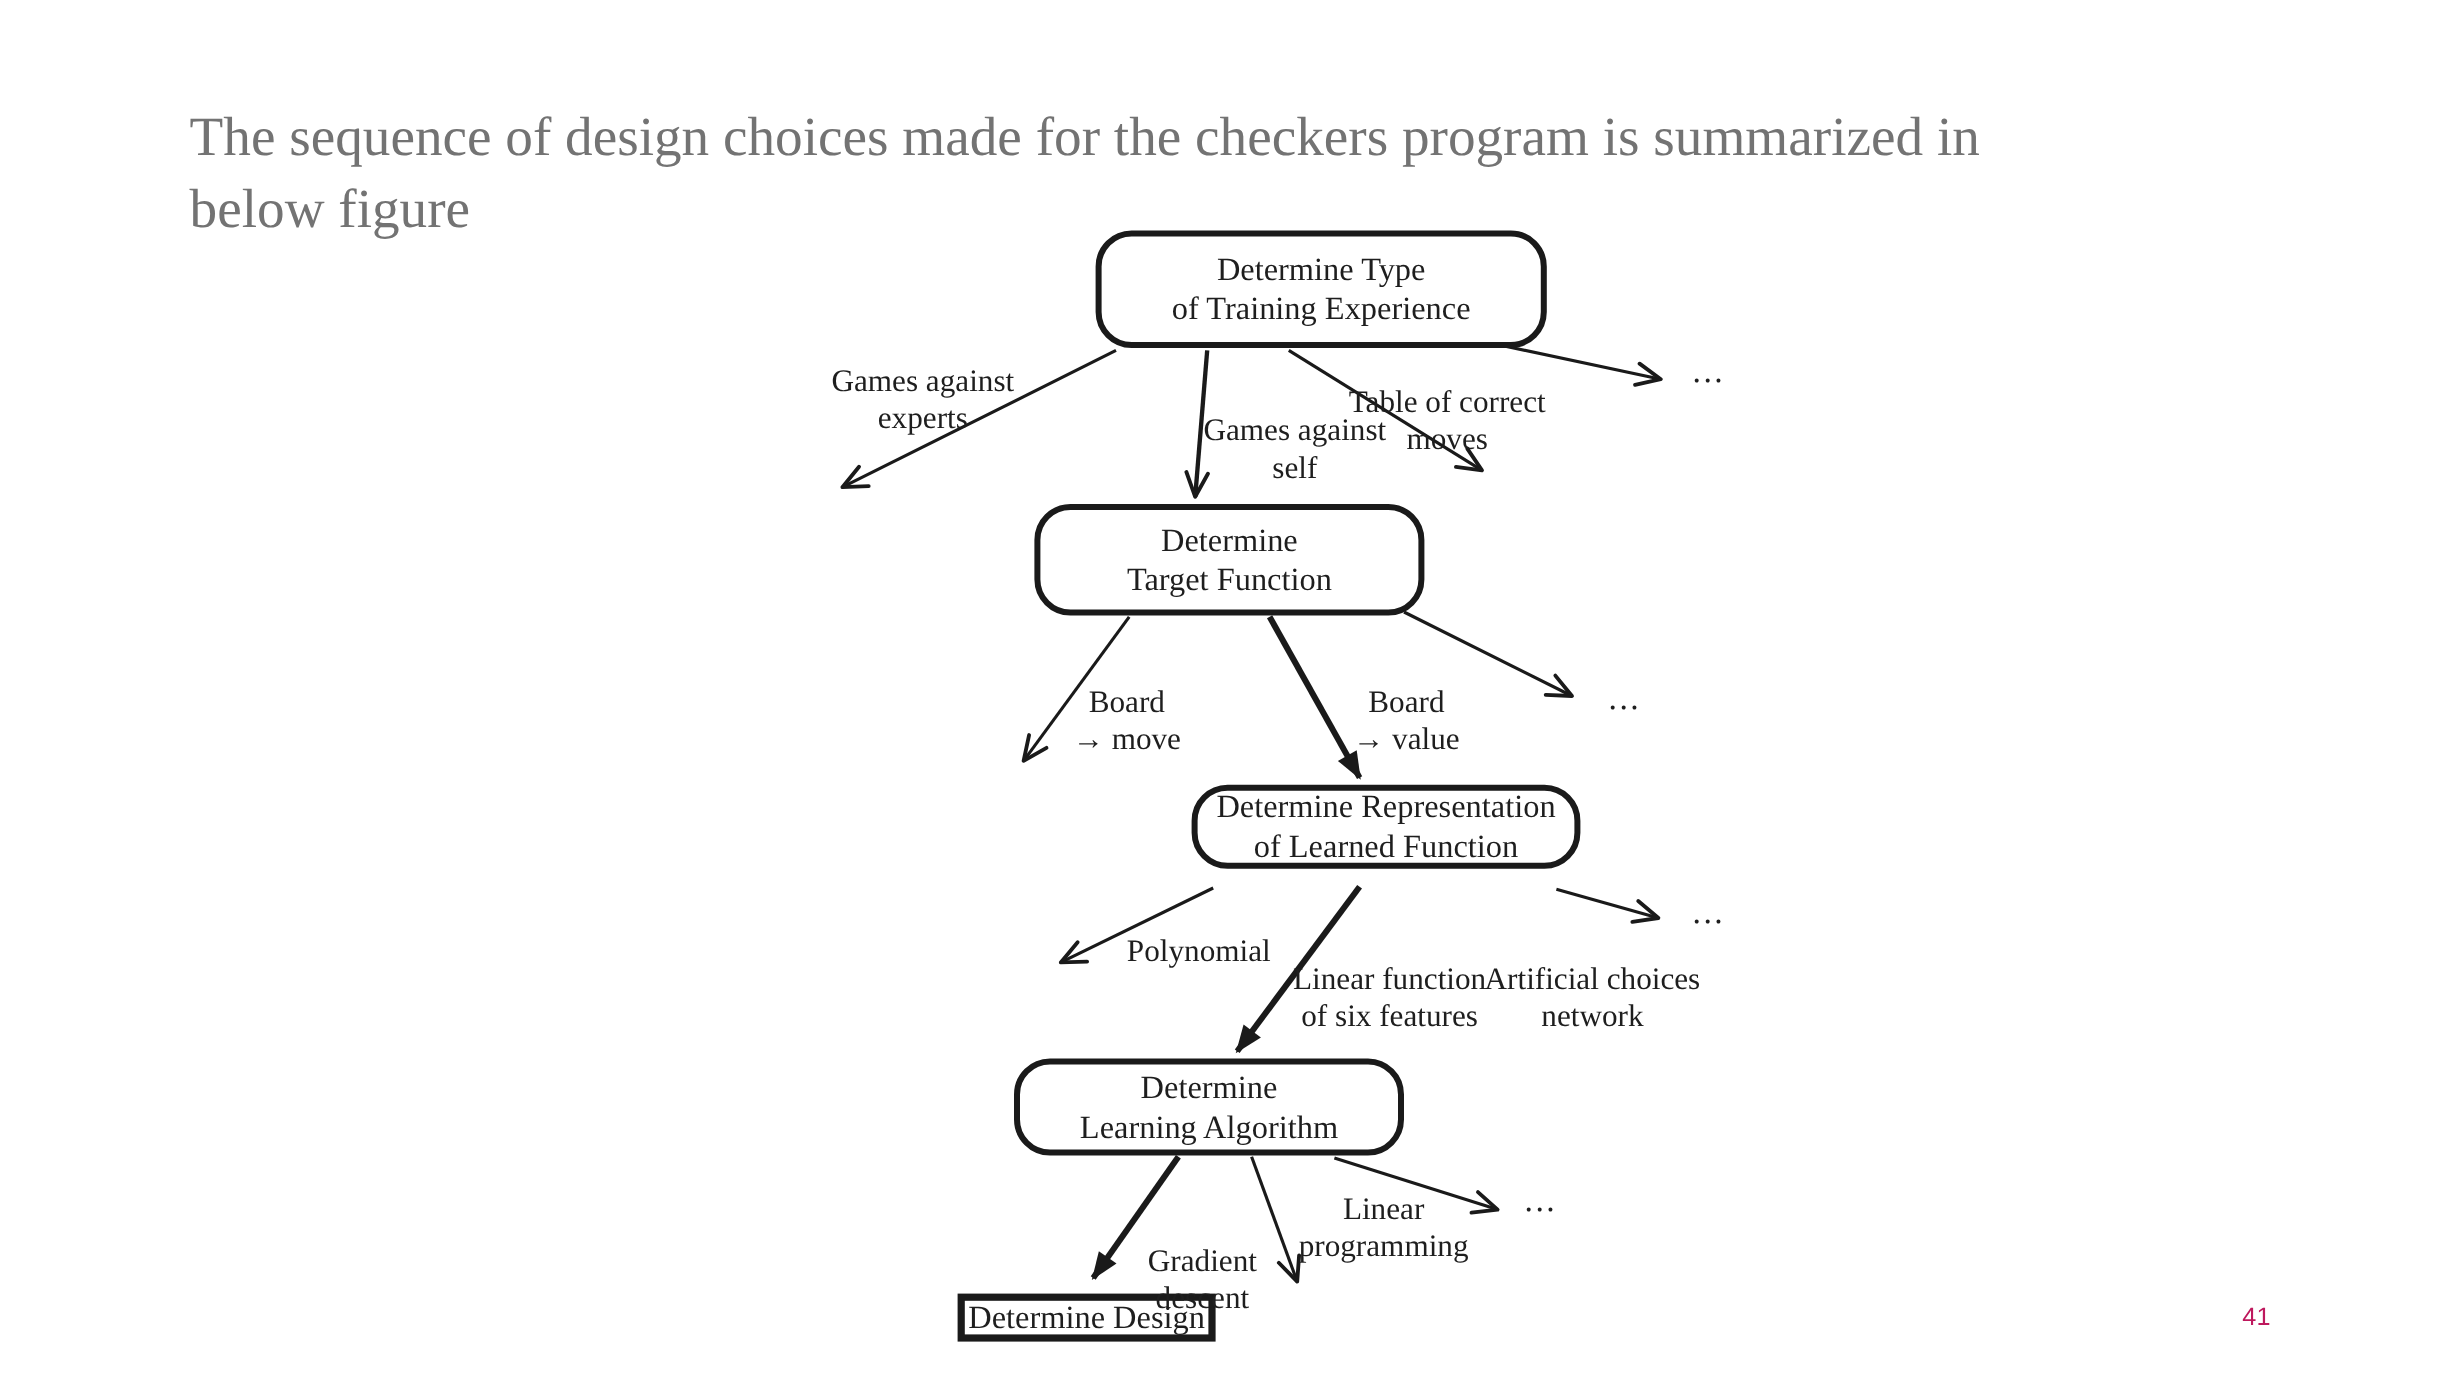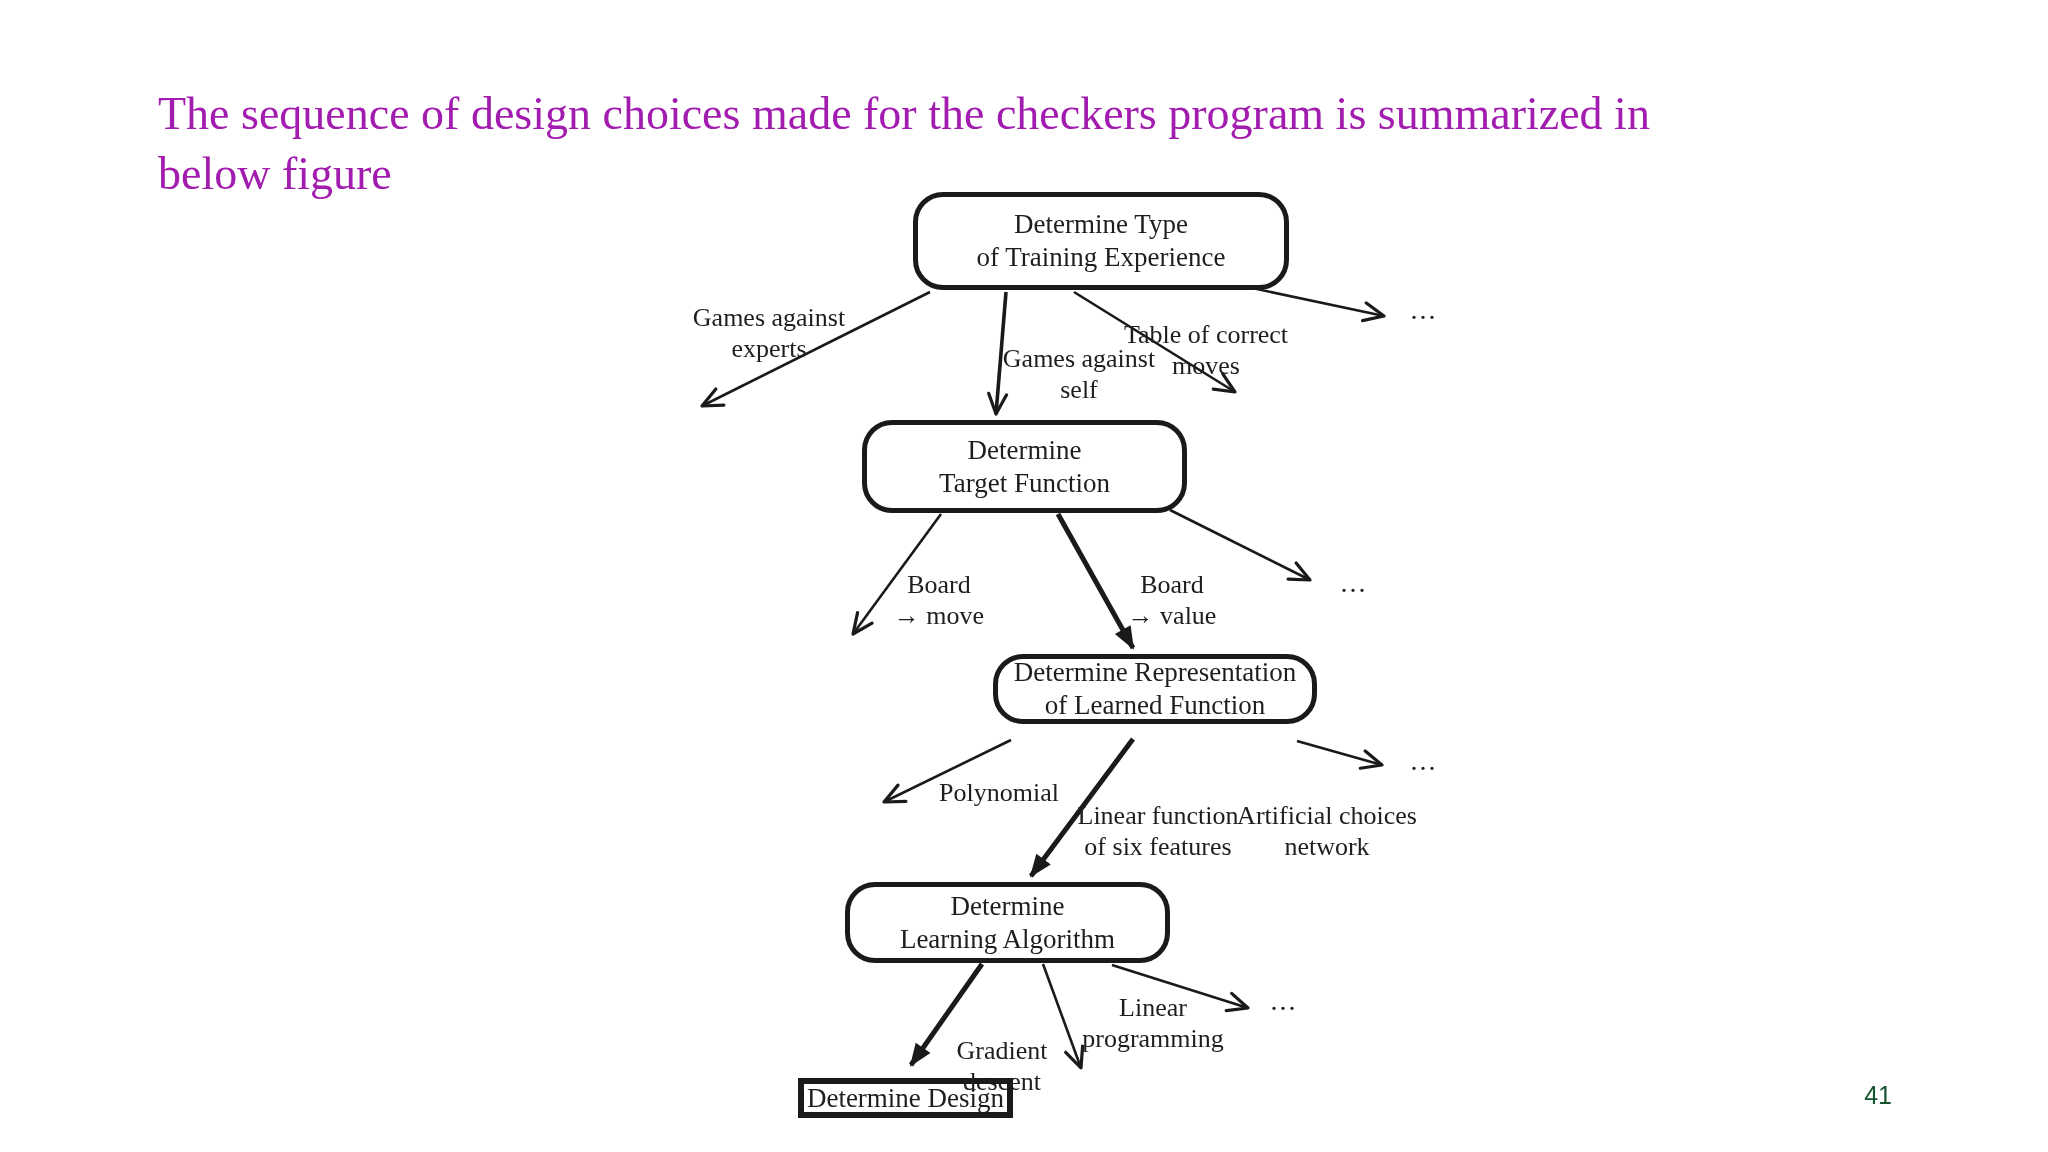--- a/index.html
+++ b/index.html
@@ -9,7 +9,7 @@
   }
   .title{
     position:absolute;left:158px;top:84px;width:1760px;
-    font-size:46px;line-height:1.3;color:#a21caf;white-space:pre-line;
+    font-size:46px;line-height:1.3;color:#737373;white-space:pre-line;
   }
   .edges{position:absolute;left:0;top:0;width:2048px;height:1152px;}
   .node{

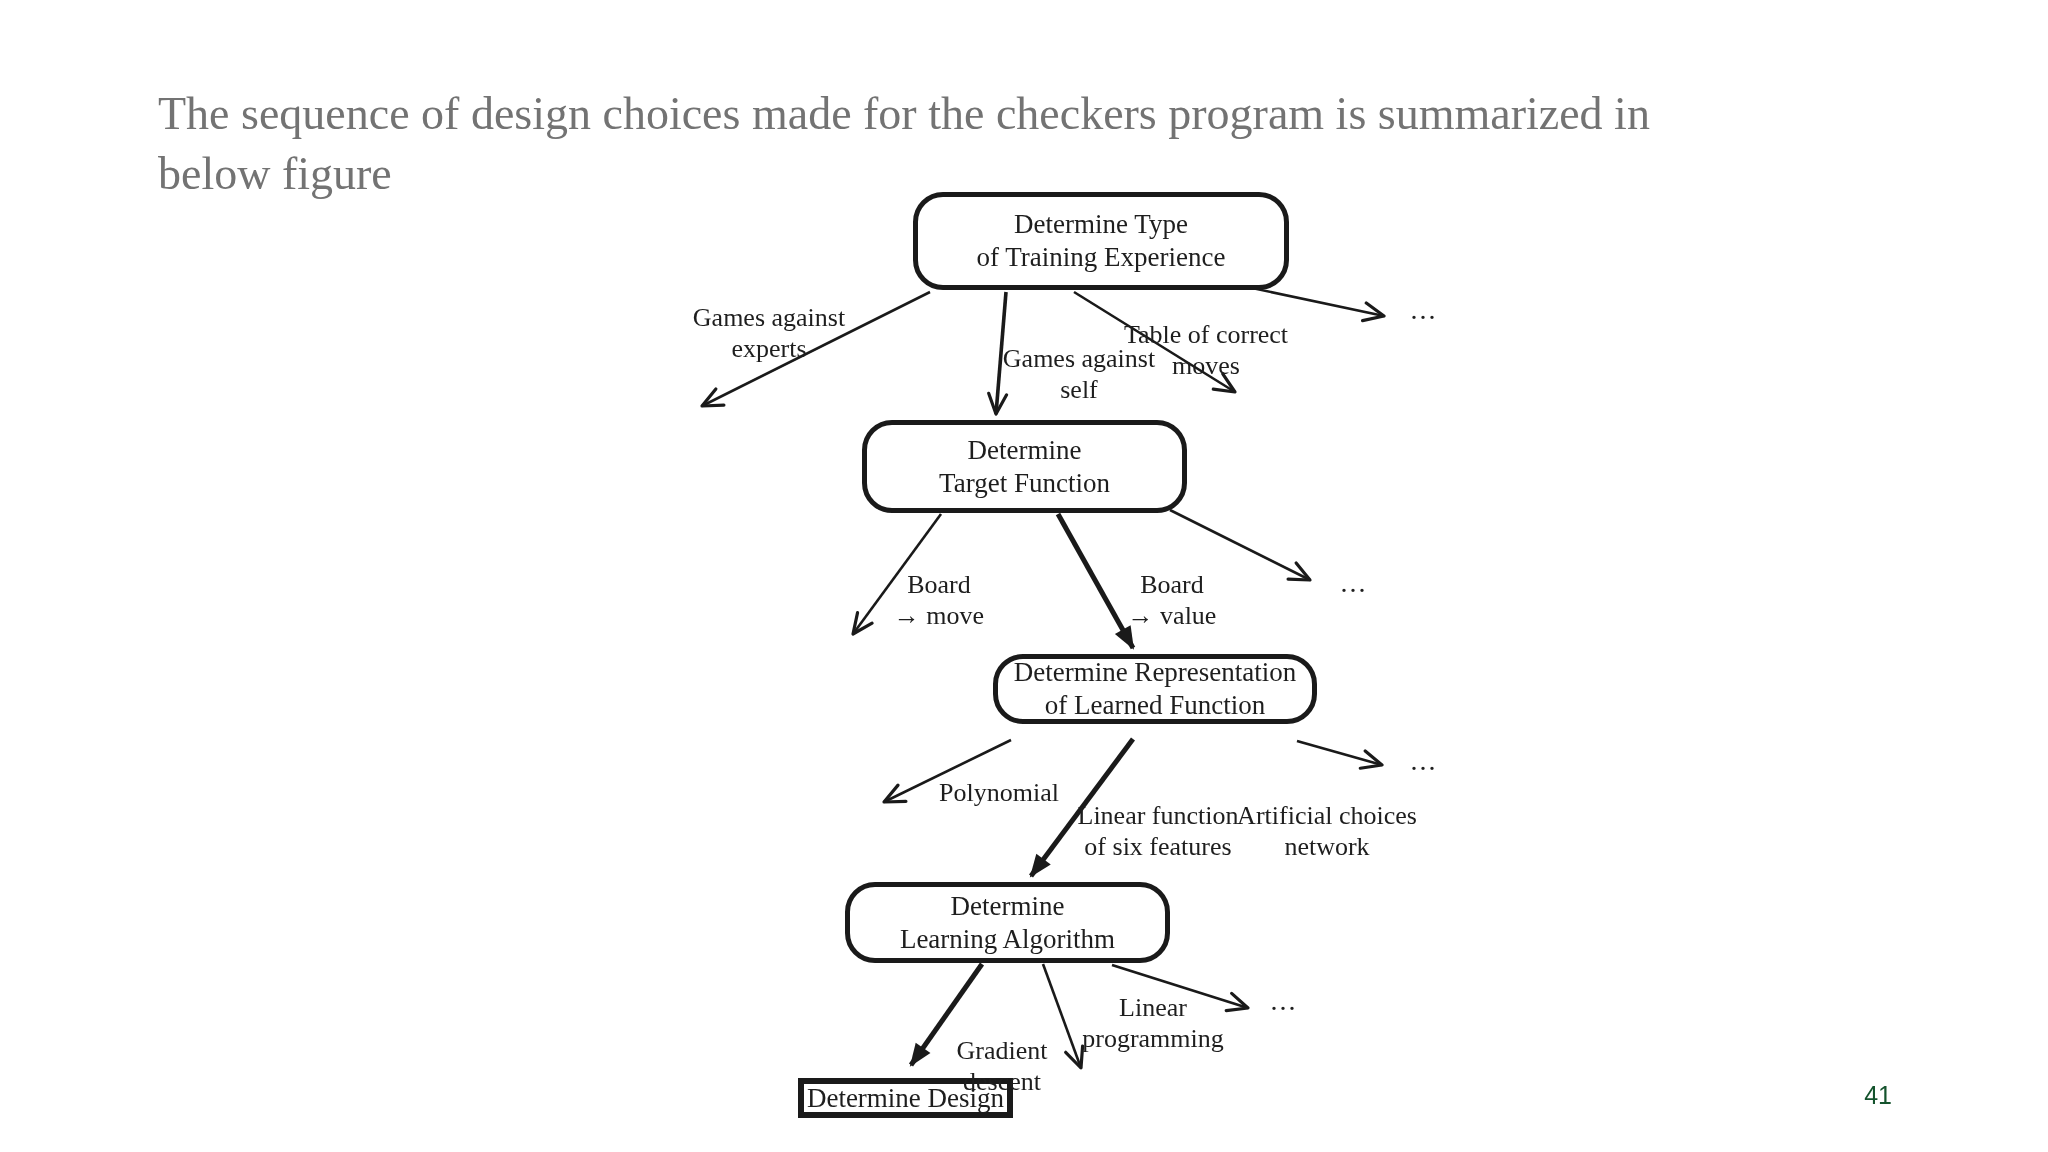--- a/index.html
+++ b/index.html
@@ -28,7 +28,7 @@
   .dots{letter-spacing:2px;font-size:28px;}
   .pagenum{
     position:absolute;right:156px;bottom:42px;
-    font-family:"Liberation Sans", sans-serif;font-size:25px;color:#14532d;
+    font-family:"Liberation Sans", sans-serif;font-size:21px;color:#be185d;
   }
 </style>
 </head>

